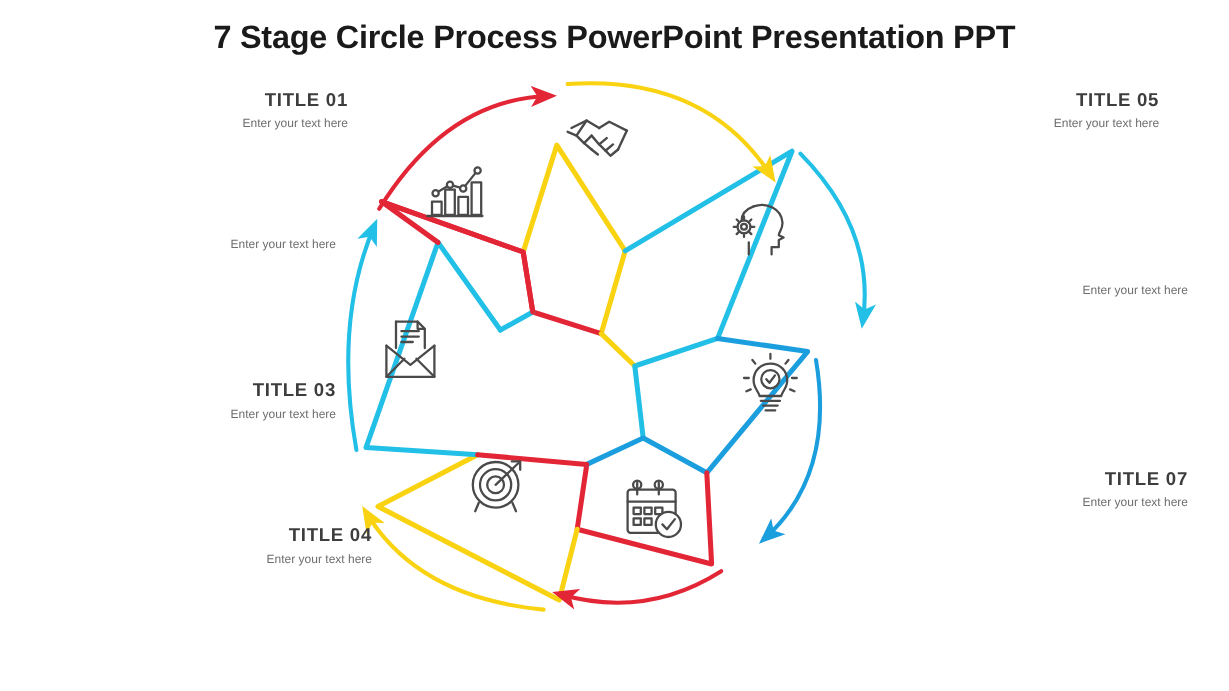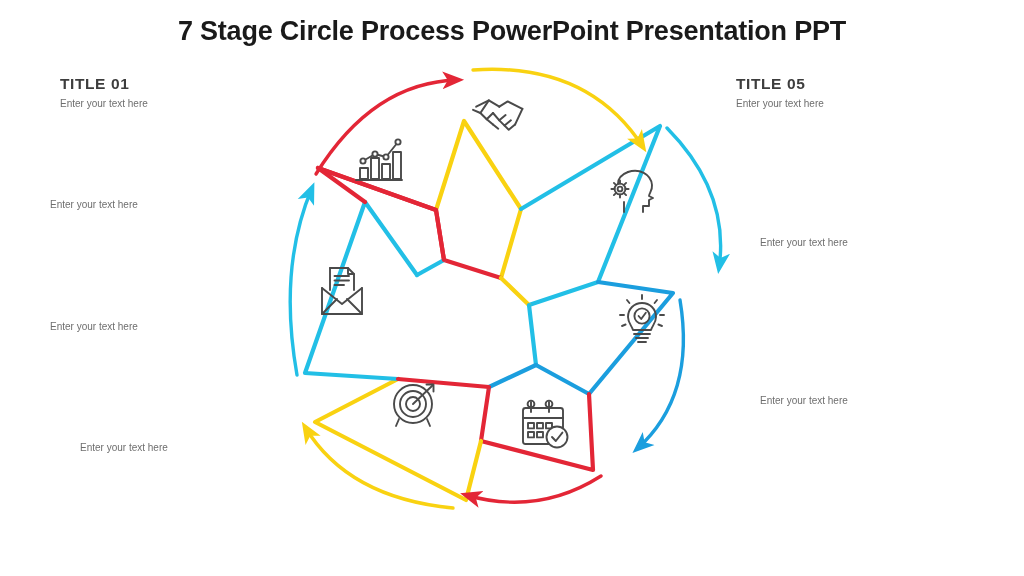--- a/index.html
+++ b/index.html
@@ -38,7 +38,7 @@
     position: absolute;
     width: 230px;
   }
-  .label-block.left { }
+  .label-block.left { text-align: right; }
   .label-block.right { text-align: left; }
   .label-title {
     font-size: 15.5px;

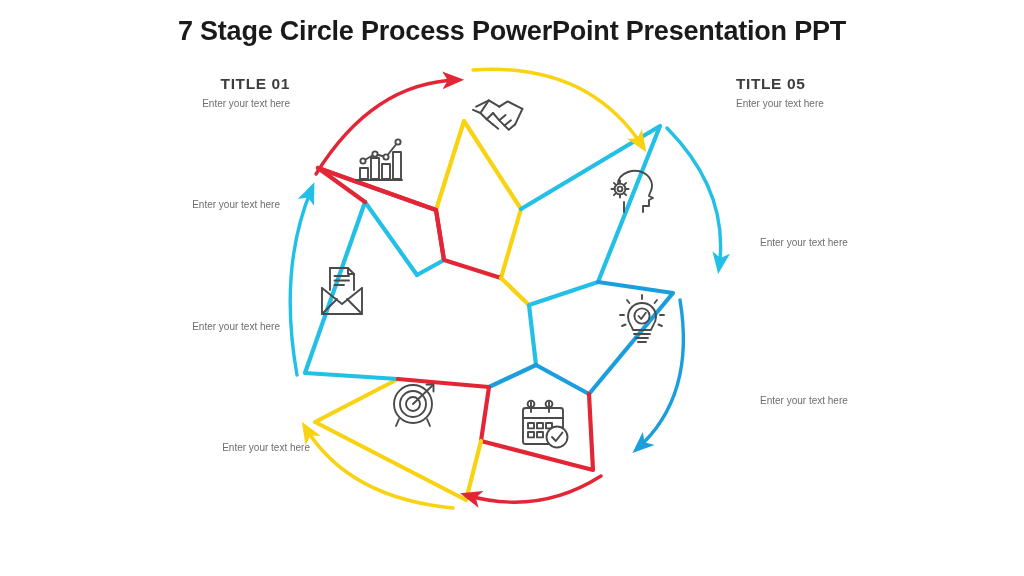--- a/index.html
+++ b/index.html
@@ -39,7 +39,7 @@
     width: 230px;
   }
   .label-block.left { text-align: right; }
-  .label-block.right { text-align: left; }
+  .label-block.right { text-align: right; }
   .label-title {
     font-size: 15.5px;
     font-weight: bold;

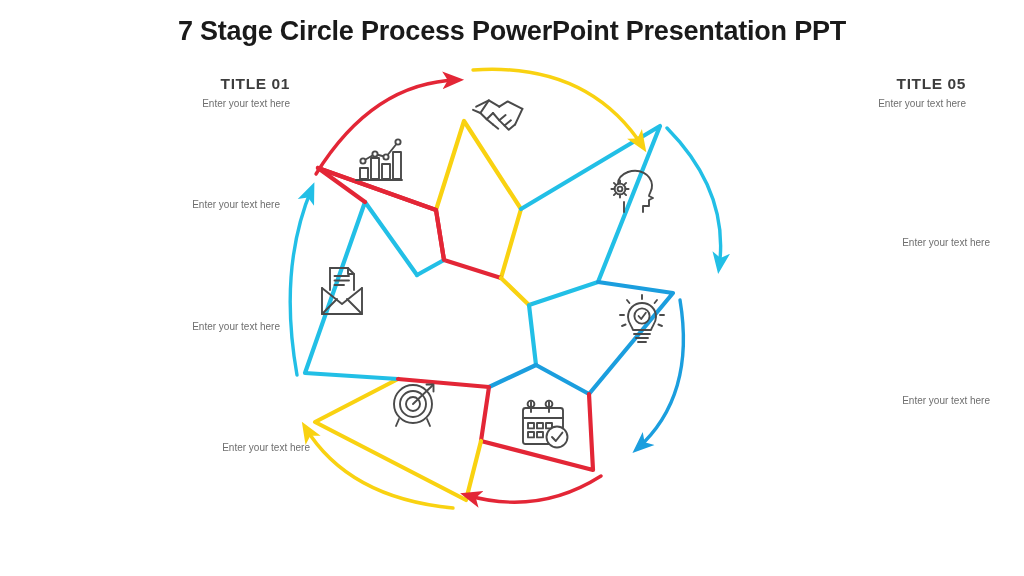--- a/index.html
+++ b/index.html
@@ -230,6 +230,7 @@
   </div>
 
   <div class="label-block left" style="left:50px; top:316px;">
+    <div class="label-title">TITLE  03</div>
     <div class="label-sub">Enter your text here</div>
   </div>
 

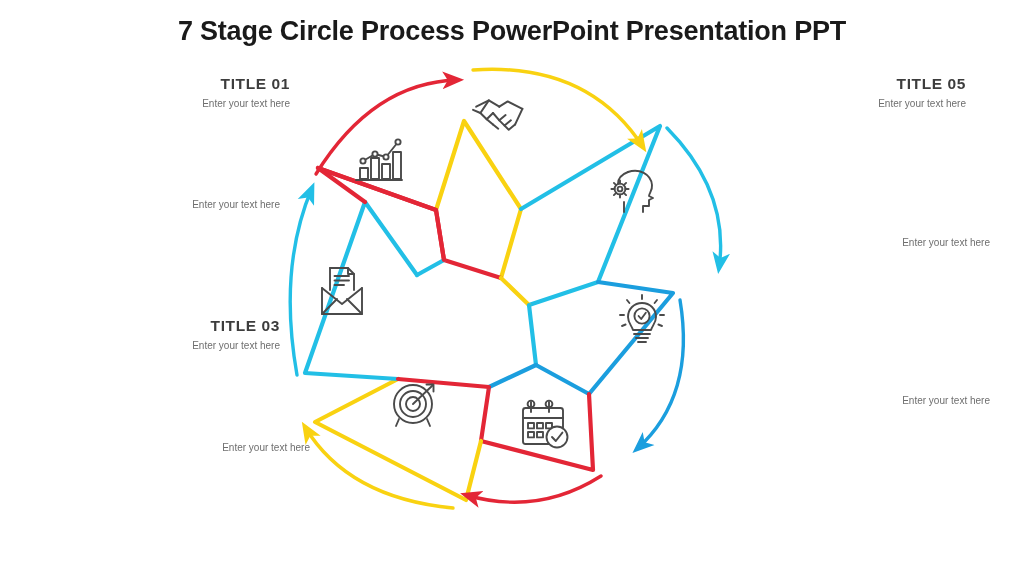--- a/index.html
+++ b/index.html
@@ -248,6 +248,7 @@
   </div>
 
   <div class="label-block right" style="left:760px; top:390px;">
+    <div class="label-title">TITLE  07</div>
     <div class="label-sub">Enter your text here</div>
   </div>
 

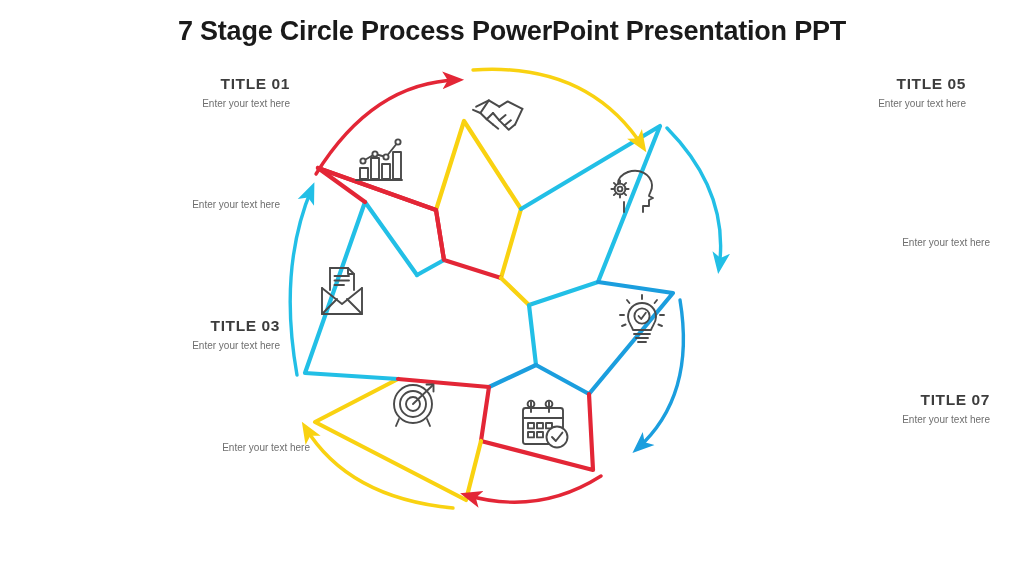--- a/index.html
+++ b/index.html
@@ -235,6 +235,7 @@
   </div>
 
   <div class="label-block left" style="left:80px; top:437px;">
+    <div class="label-title">TITLE  04</div>
     <div class="label-sub">Enter your text here</div>
   </div>
 

